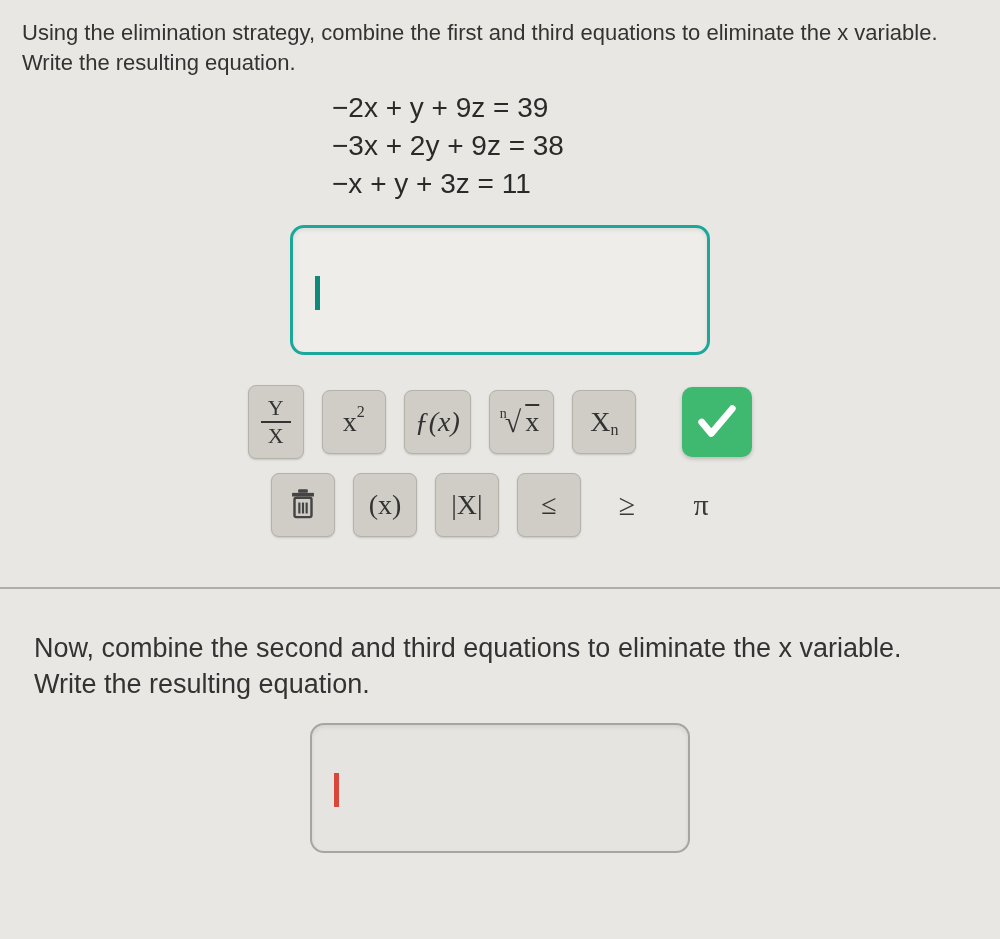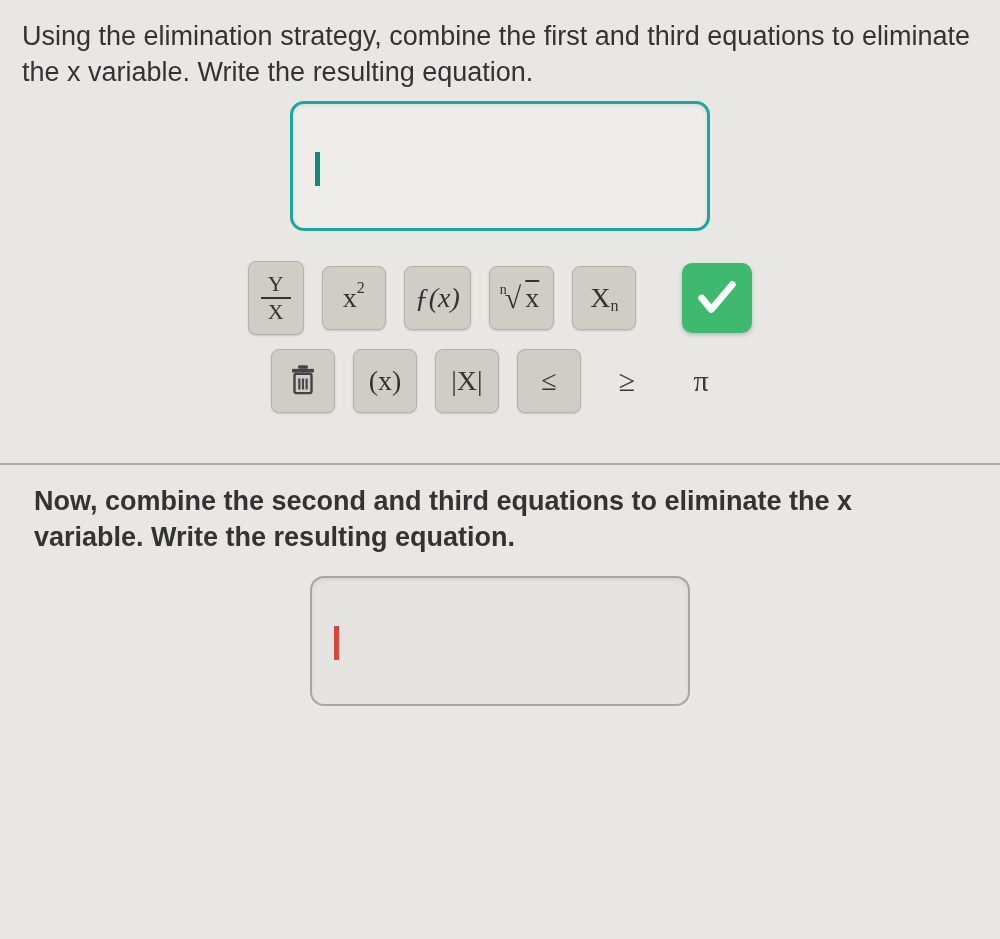--- a/index.html
+++ b/index.html
@@ -15,7 +15,7 @@
       padding: 18px 22px 28px;
     }
     .prompt-text {
-      font-size: 27px;
+      font-size: 22px;
       line-height: 1.35;
       color: #333;
       margin-bottom: 10px;

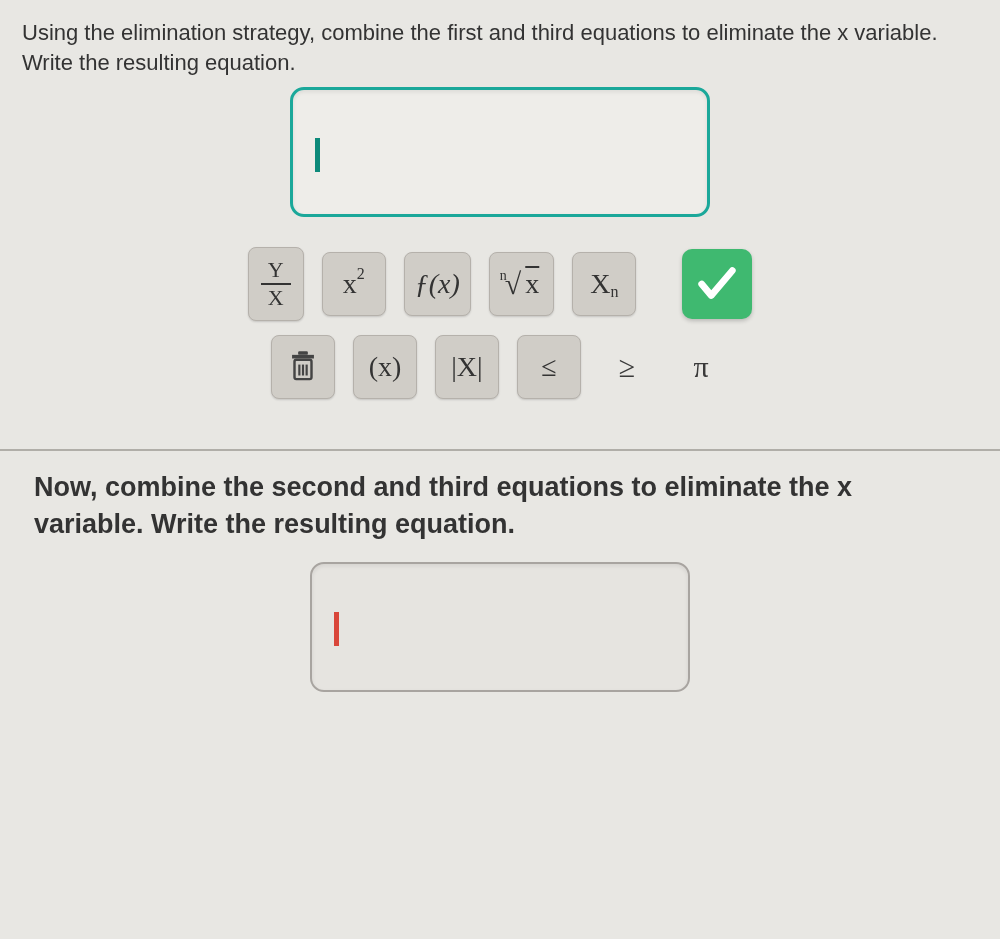--- a/index.html
+++ b/index.html
@@ -137,6 +137,11 @@
 
 <div class="question-section">
   <p class="prompt-text">Using the elimination strategy, combine the first and third equations to eliminate the x variable. Write the resulting equation.</p>
+  <div class="equations">
+    <div>−2x + y + 9z = 39</div>
+    <div>−3x + 2y + 9z = 38</div>
+    <div>−x + y + 3z = 11</div>
+  </div>
 
   <div class="answer-area">
     <div class="input-box">

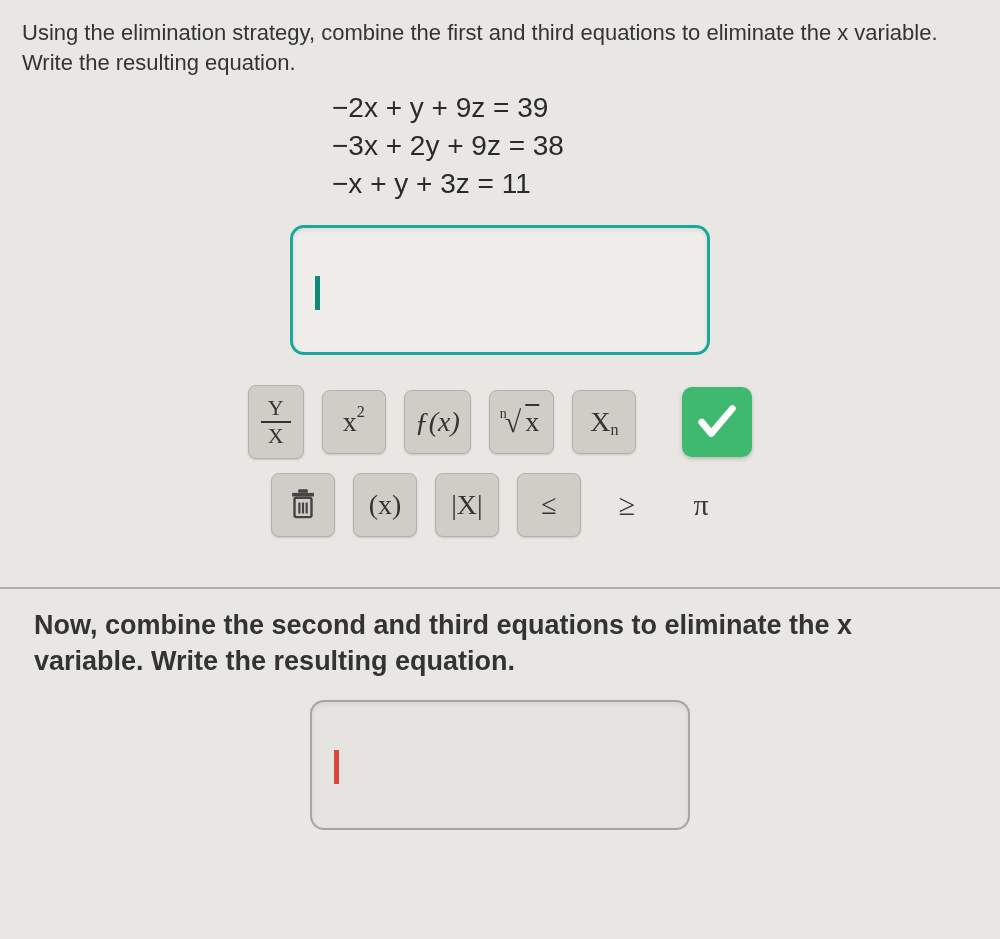--- a/index.html
+++ b/index.html
@@ -127,8 +127,7 @@
       margin: 22px 0 0;
     }
     .section2 {
-      padding: 18px 34px 20px;
-      font-weight: bold;
+      padding: 41px 34px 20px;
     }
     .section2 .prompt-text { font-size: 27px; }
   </style>

